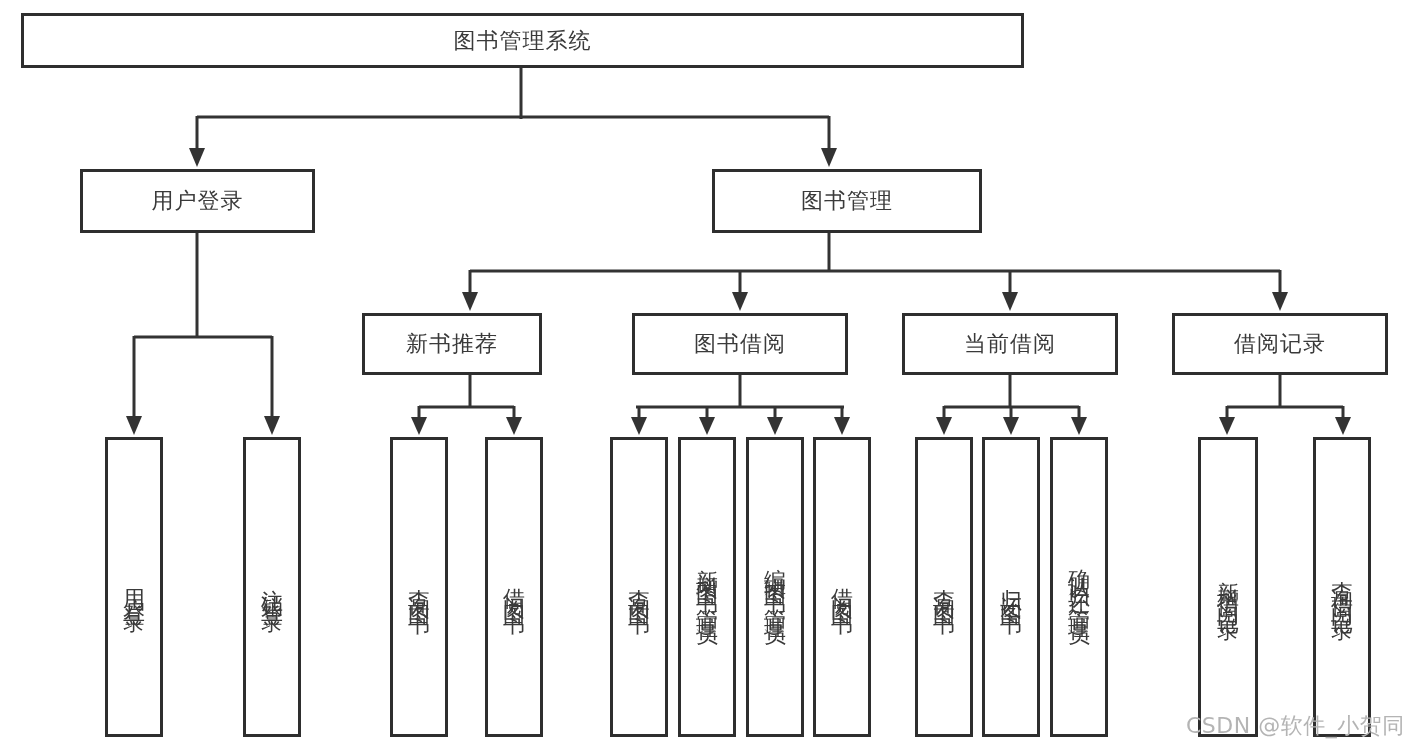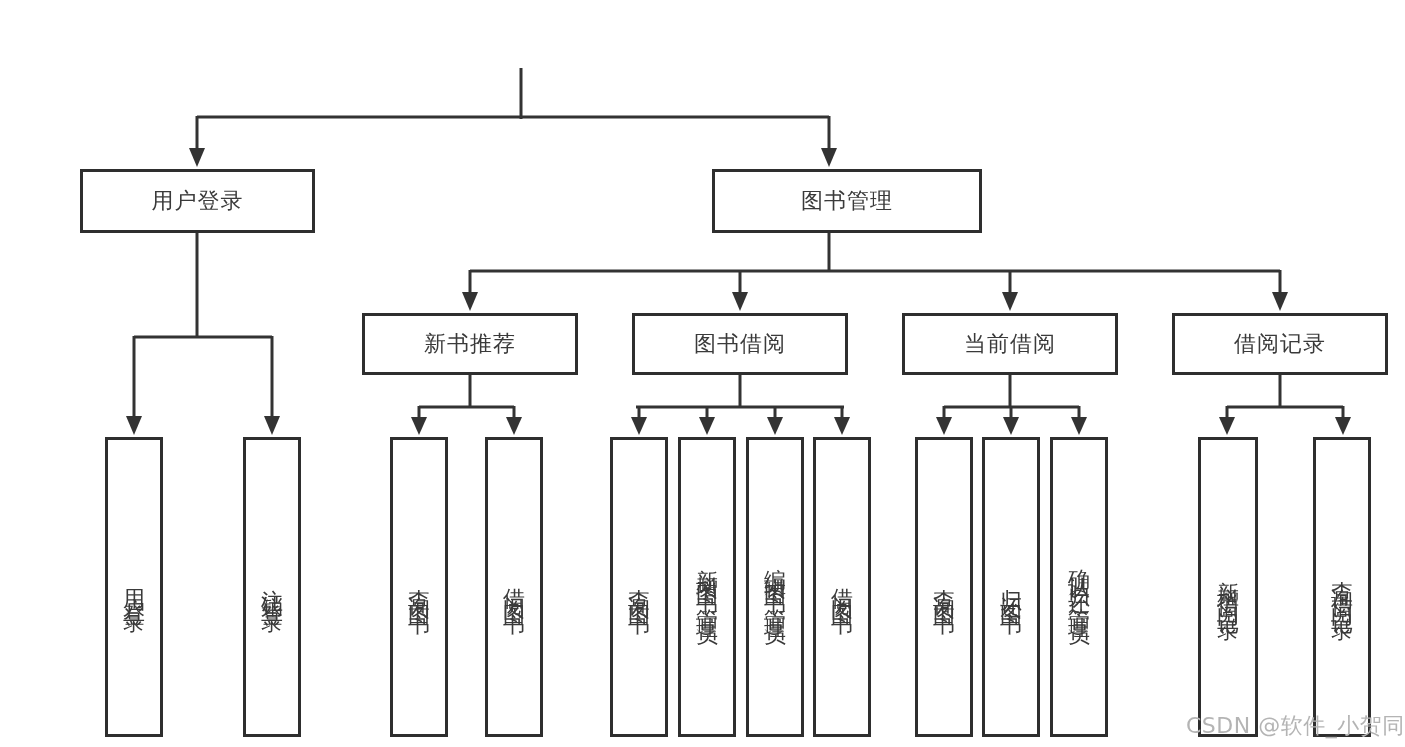--- a/index.html
+++ b/index.html
@@ -160,6 +160,9 @@
     </g>
   </svg>
 
+  <div class="hbox root-box">
+    <span>图书管理系统</span>
+  </div>
 
   <div class="hbox l2a">
     <span>用户登录</span>

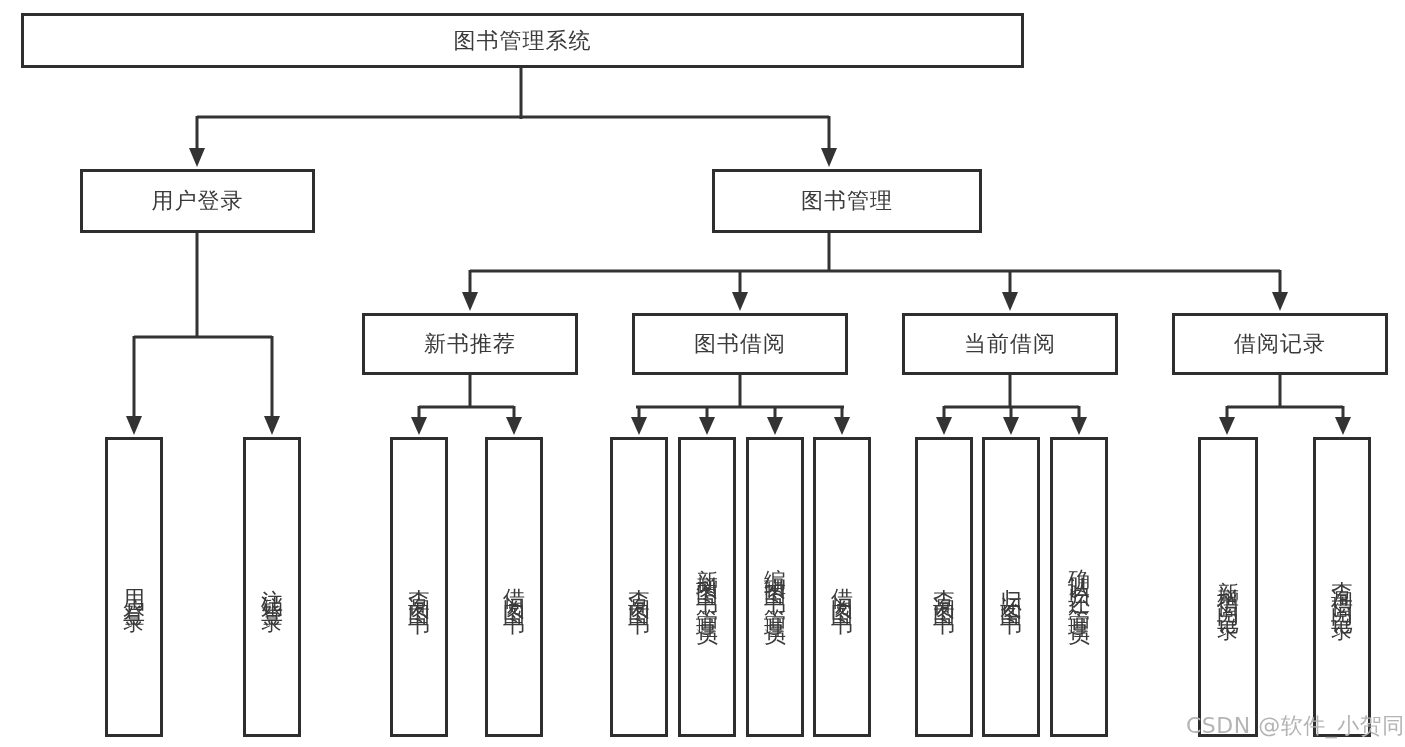--- a/index.html
+++ b/index.html
@@ -52,7 +52,7 @@
   .root-box   { left: 21px;  top: 13px;  width: 1003px; height: 55px; }
   .l2a        { left: 80px;  top: 169px; width: 235px;  height: 64px; }
   .l2b        { left: 712px; top: 169px; width: 270px;  height: 64px; }
-  .l3a        { left: 362px; top: 313px; width: 216px;  height: 62px; text-align: center; }
+  .l3a        { left: 362px; top: 313px; width: 180px;  height: 62px; text-align: center; }
   .l3b        { left: 632px; top: 313px; width: 216px;  height: 62px; }
   .l3c        { left: 902px; top: 313px; width: 216px;  height: 62px; }
   .l3d        { left: 1172px;top: 313px; width: 216px;  height: 62px; }

